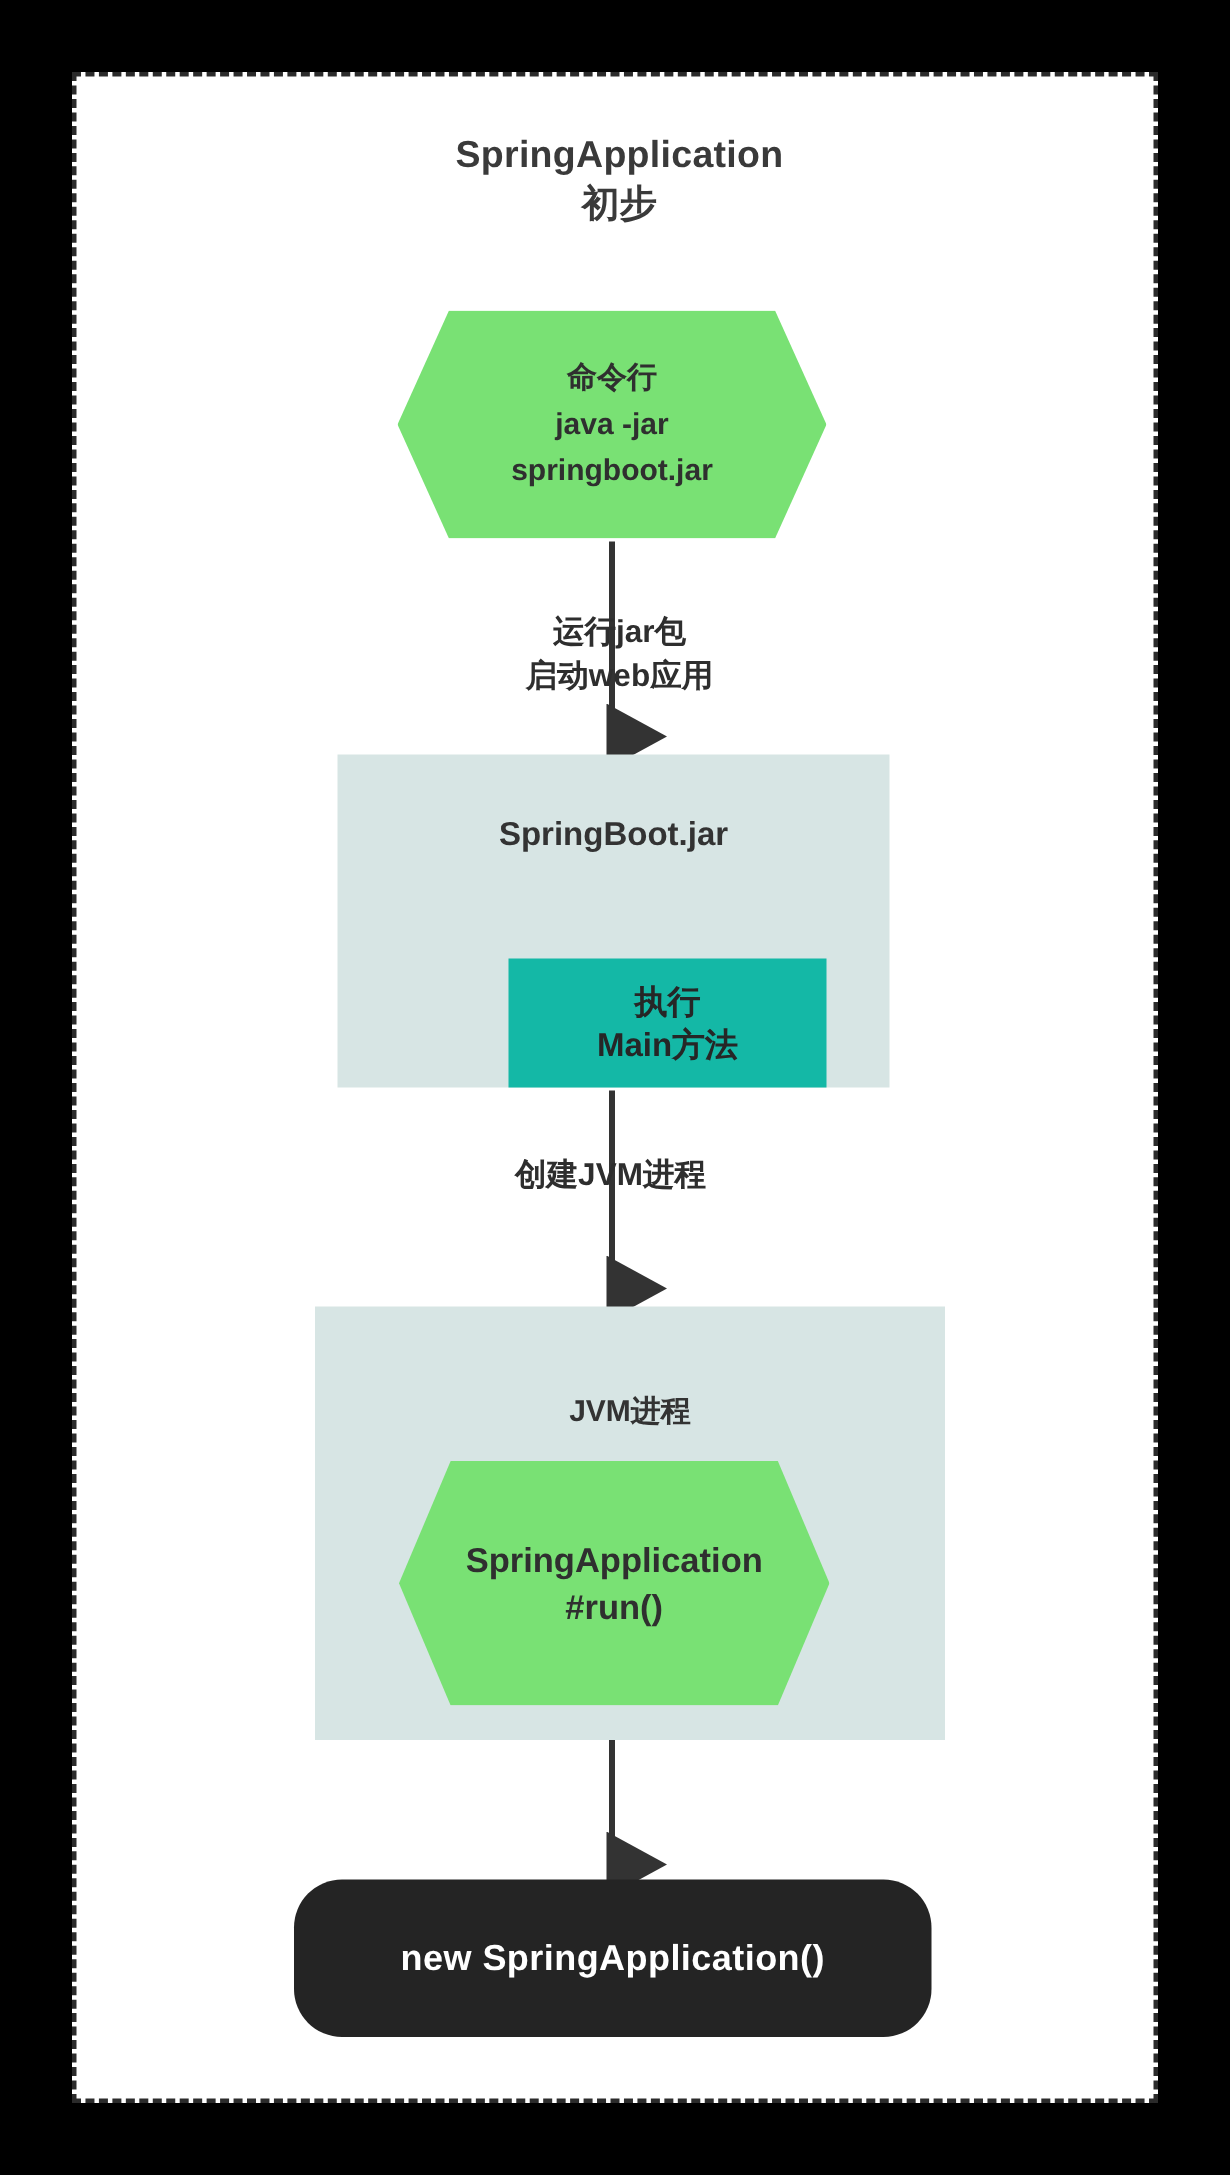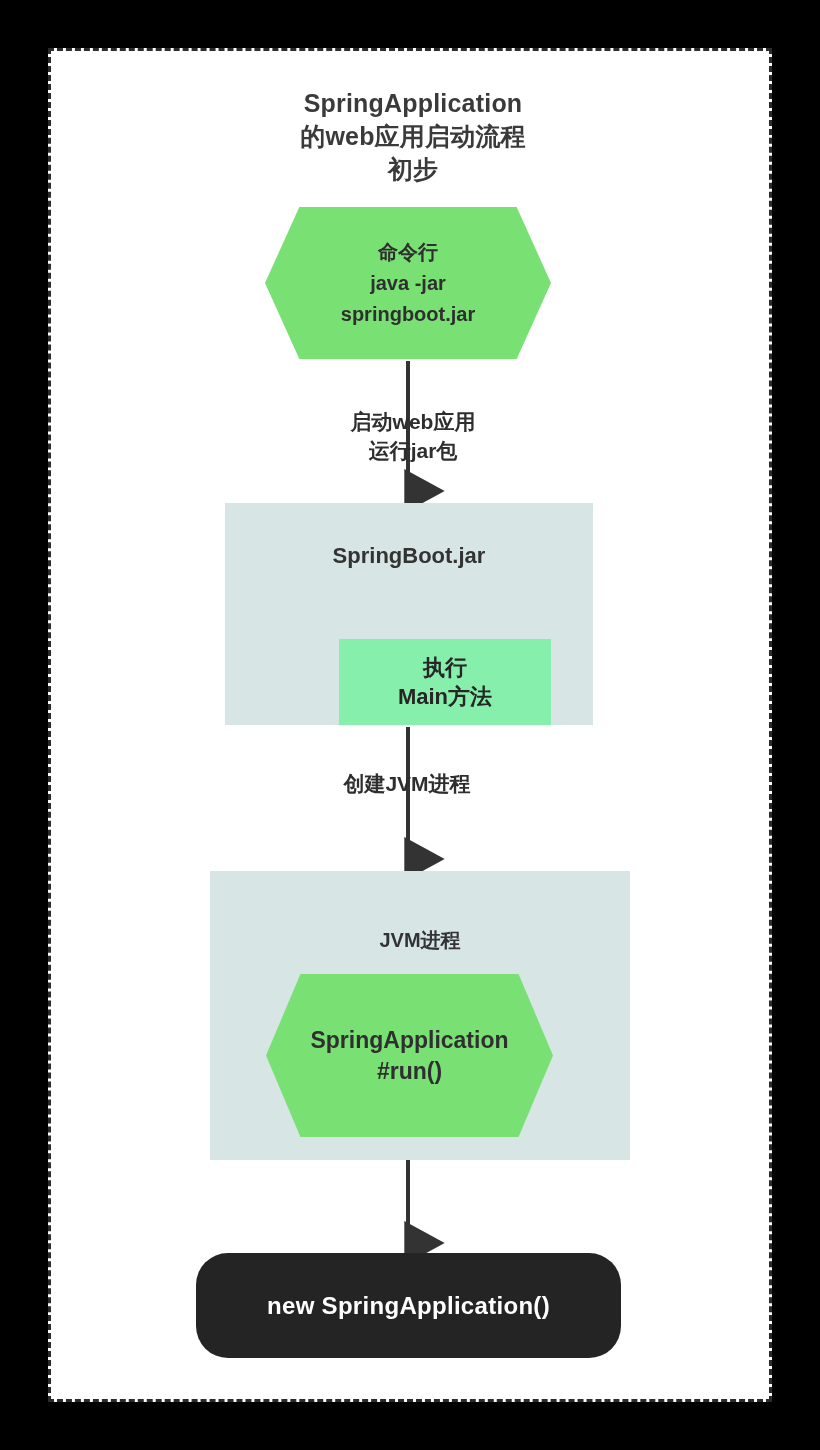--- a/index.html
+++ b/index.html
@@ -207,7 +207,6 @@
 
     <div class="abs" id="title">
       <span class="tline">SpringApplication</span>
-      <span class="tline">的web应用启动流程</span>
       <span class="tline">初步</span>
     </div>
 

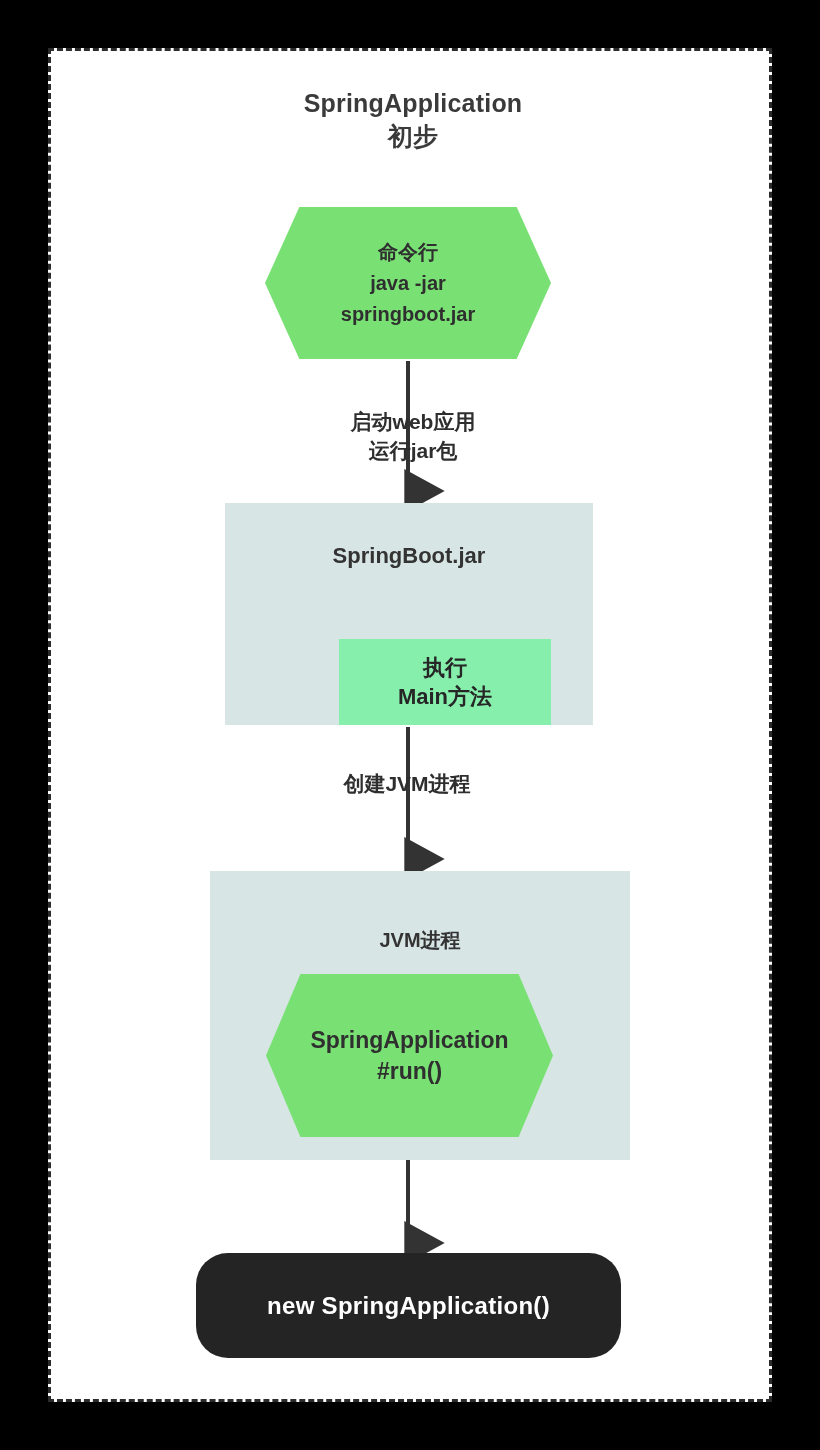--- a/index.html
+++ b/index.html
@@ -217,8 +217,8 @@
     </div>
 
     <div class="edge-label" id="lbl-run-jar">
+      <span class="l">运行jar包</span>
       <span class="l">启动web应用</span>
-      <span class="l">运行jar包</span>
     </div>
 
     <div class="groupbox" id="box-jar">

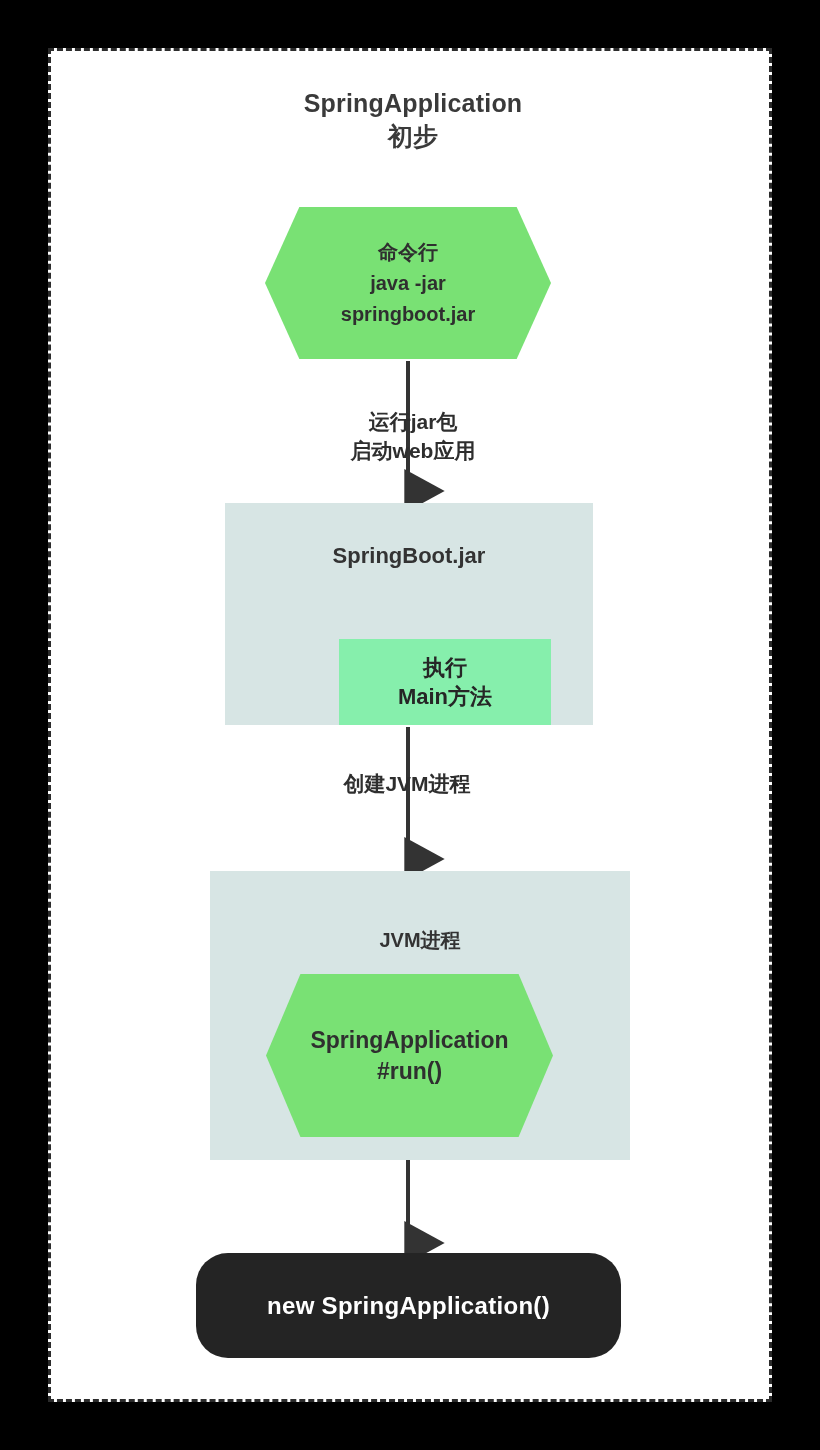--- a/index.html
+++ b/index.html
@@ -122,7 +122,7 @@
     top: 136px;    
     width: 212px;
     height: 86px;
-    background: #86efac;
+    background: #14b8a6;
     display: flex;
     flex-direction: column;
     align-items: center;

